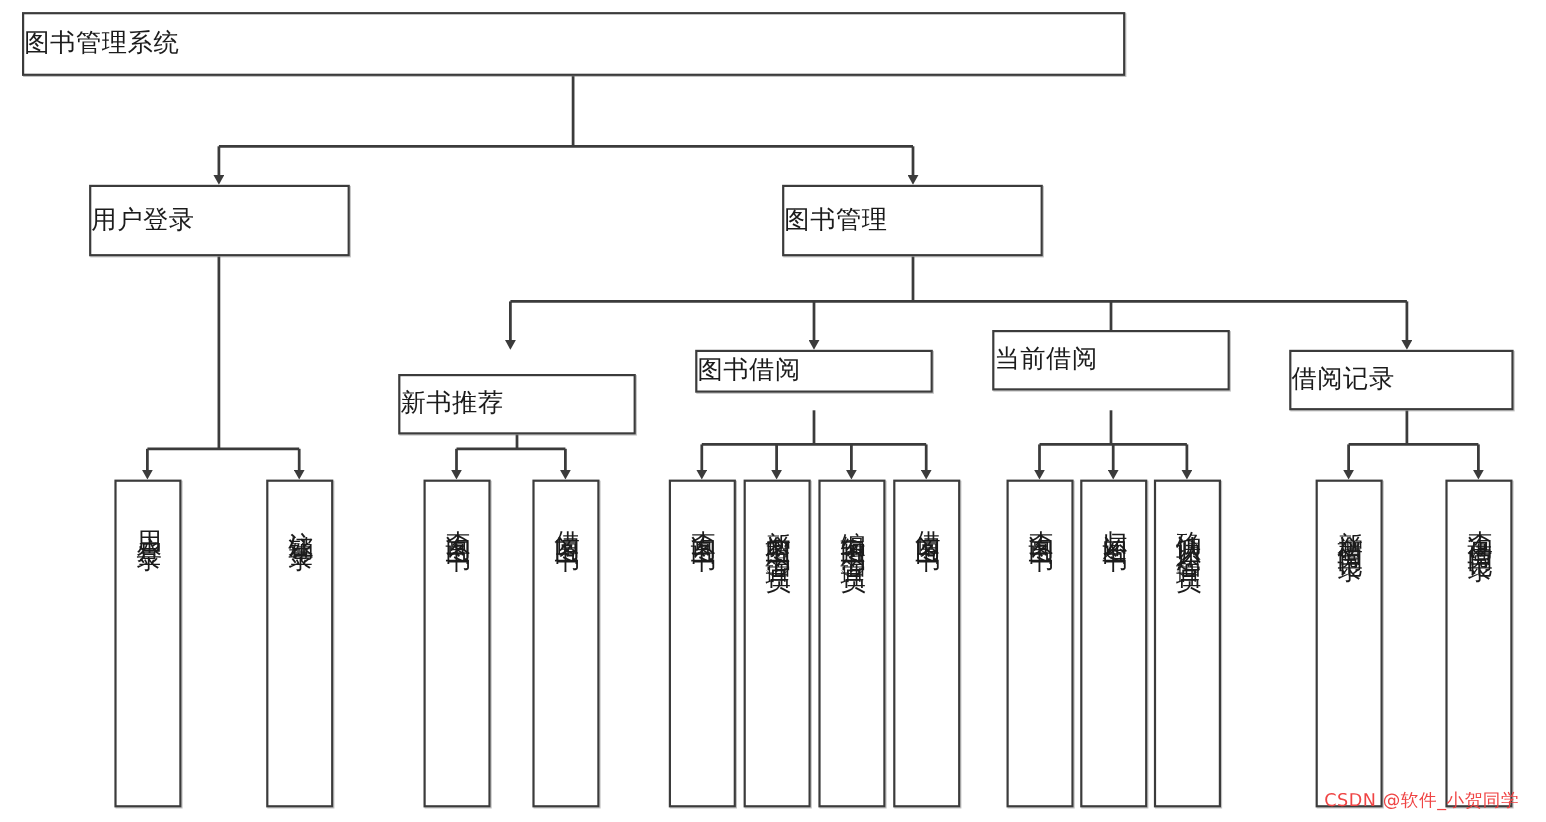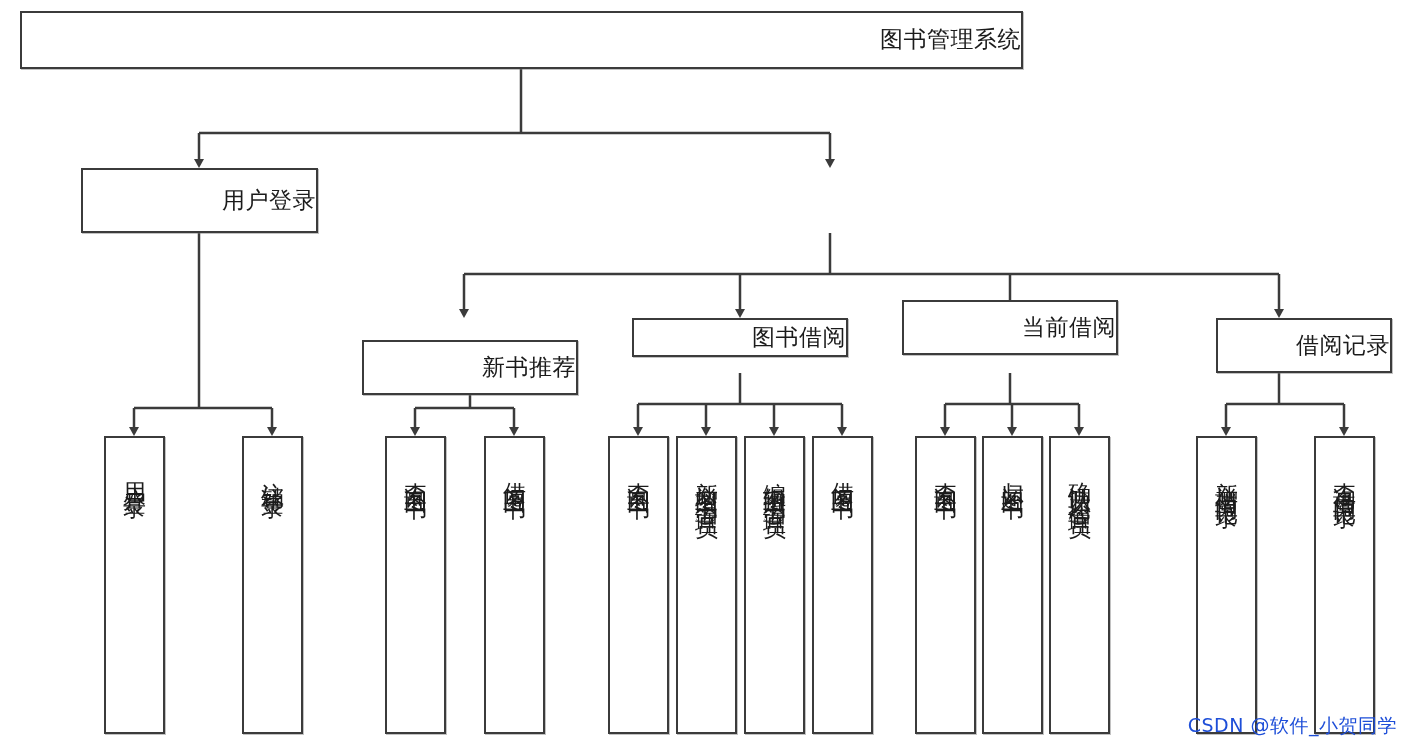--- a/index.html
+++ b/index.html
@@ -32,7 +32,7 @@
     border: 2.5px solid #3b3b3b;
     display: flex;
     align-items: center;
-    justify-content: flex-end;
+    justify-content: flex-start;
     box-shadow: 1px 1px 0 0 rgba(120,120,120,0.45);
   }
   .node-label {

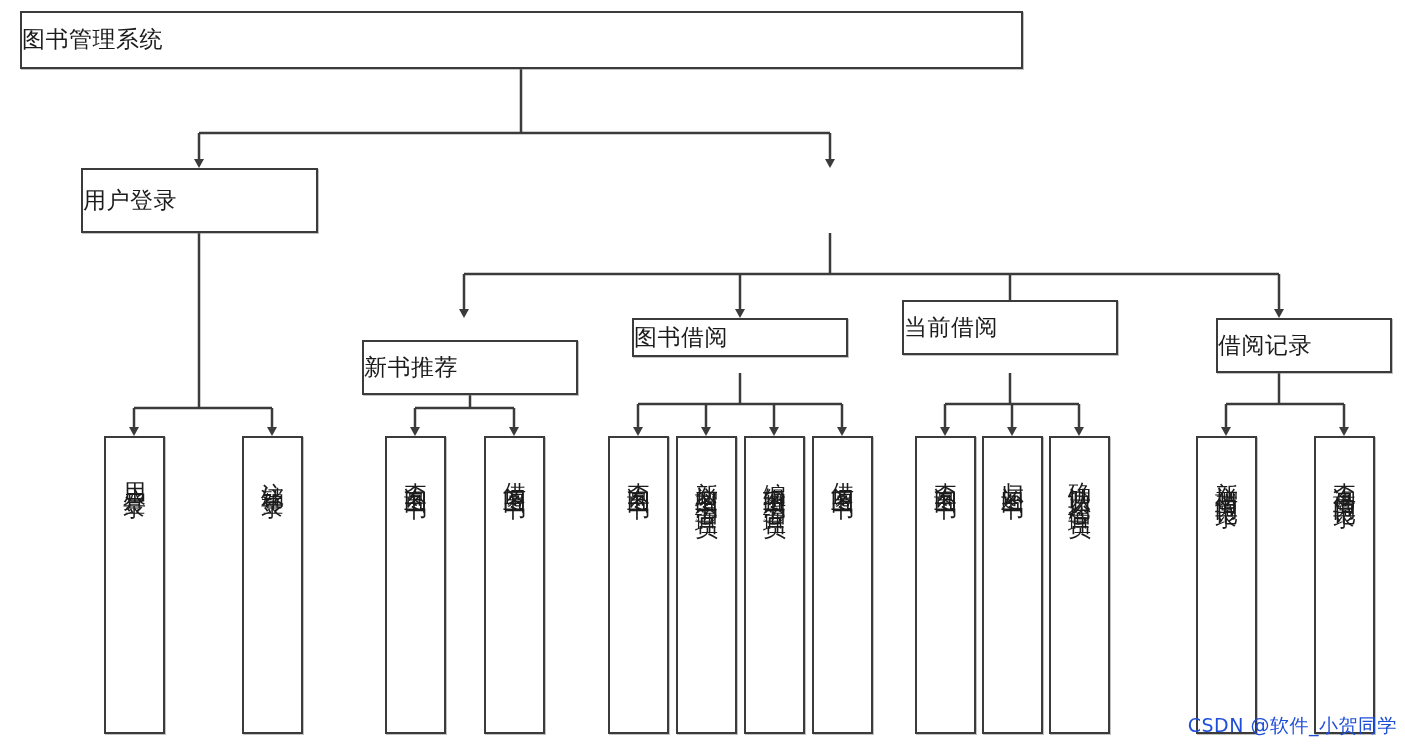--- a/index.html
+++ b/index.html
@@ -130,6 +130,9 @@
   <div class="node horizontal" style="left:81px; top:168px; width:237px; height:65px;">
     <span class="node-label">用户登录</span>
   </div>
+  <div class="node horizontal" style="left:711px; top:168px; width:237px; height:65px;">
+    <span class="node-label">图书管理</span>
+  </div>
 
   <div class="node horizontal" style="left:362px; top:318px; width:216px; height:55px;margin-top:22px;">
     <span class="node-label">新书推荐</span>

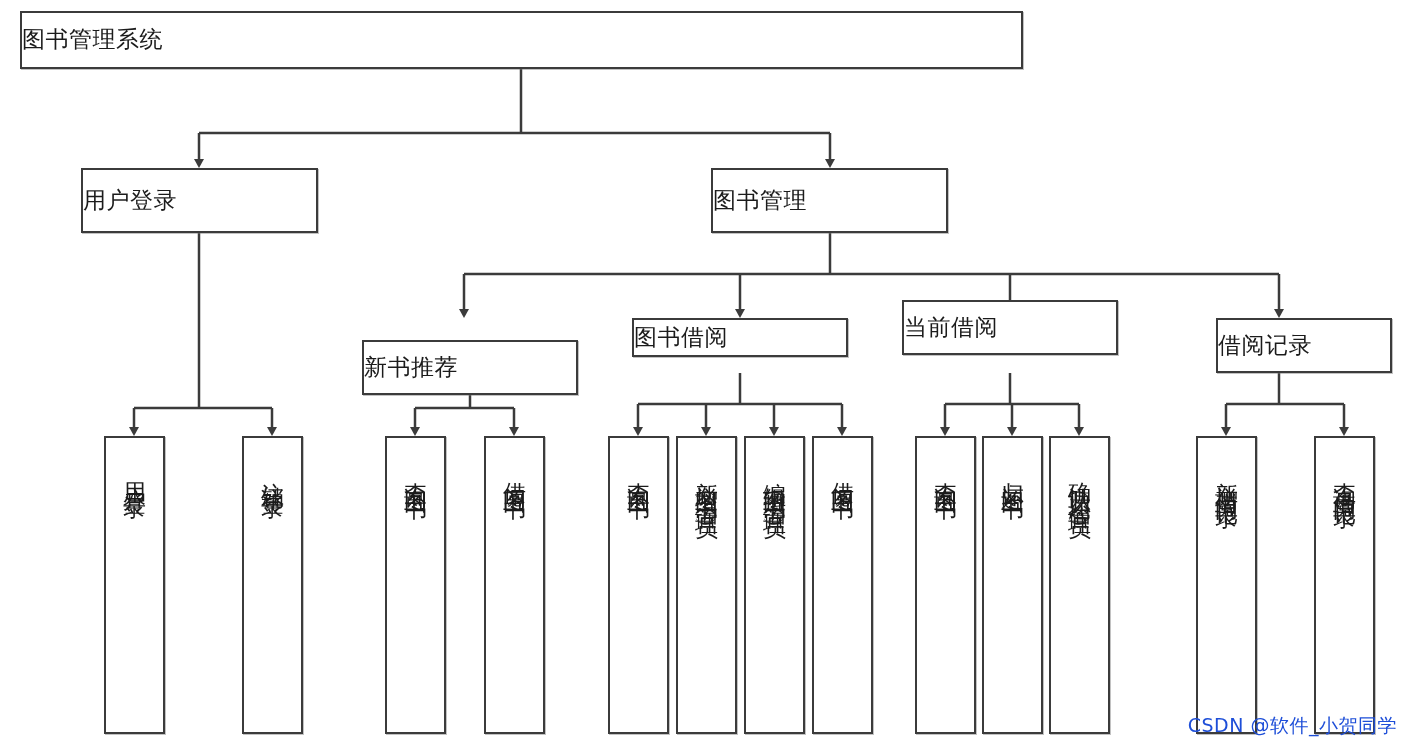--- a/index.html
+++ b/index.html
@@ -143,7 +143,7 @@
   <div class="node horizontal" style="left:902px; top:300px; width:216px; height:55px;">
     <span class="node-label">当前借阅</span>
   </div>
-  <div class="node horizontal" style="left:1216px; top:318px; width:176px; height:55px;">
+  <div class="node horizontal" style="left:1172px; top:318px; width:204px; height:55px;">
     <span class="node-label">借阅记录</span>
   </div>
 

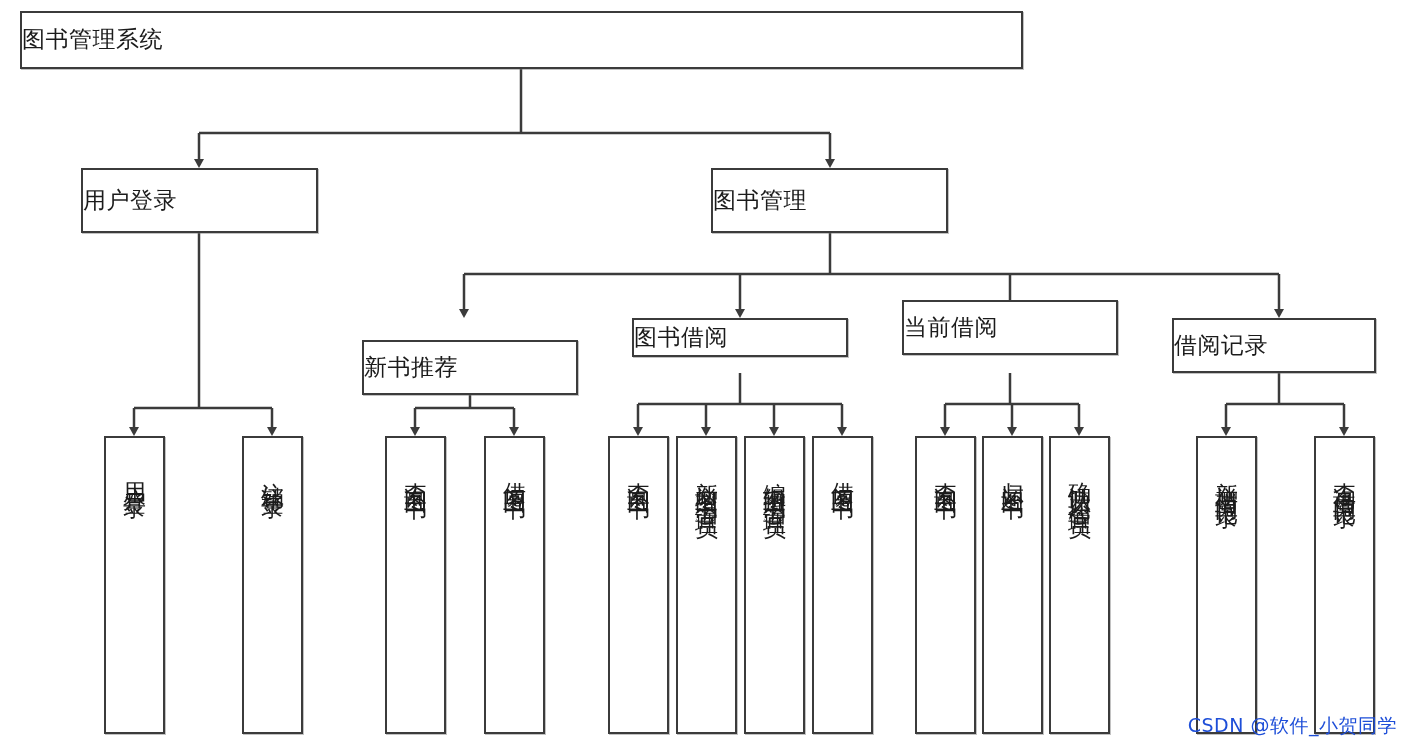--- a/index.html
+++ b/index.html
@@ -59,10 +59,10 @@
   }
   #watermark {
     position: absolute;
-    right: 8px;
+    right: 24px;
     bottom: 8px;
-    font-size: 19px;
-    color: #1d4ed8;
+    font-size: 16px;
+    color: #ef4444;
     letter-spacing: 0.5px;
     user-select: none;
     white-space: nowrap;

